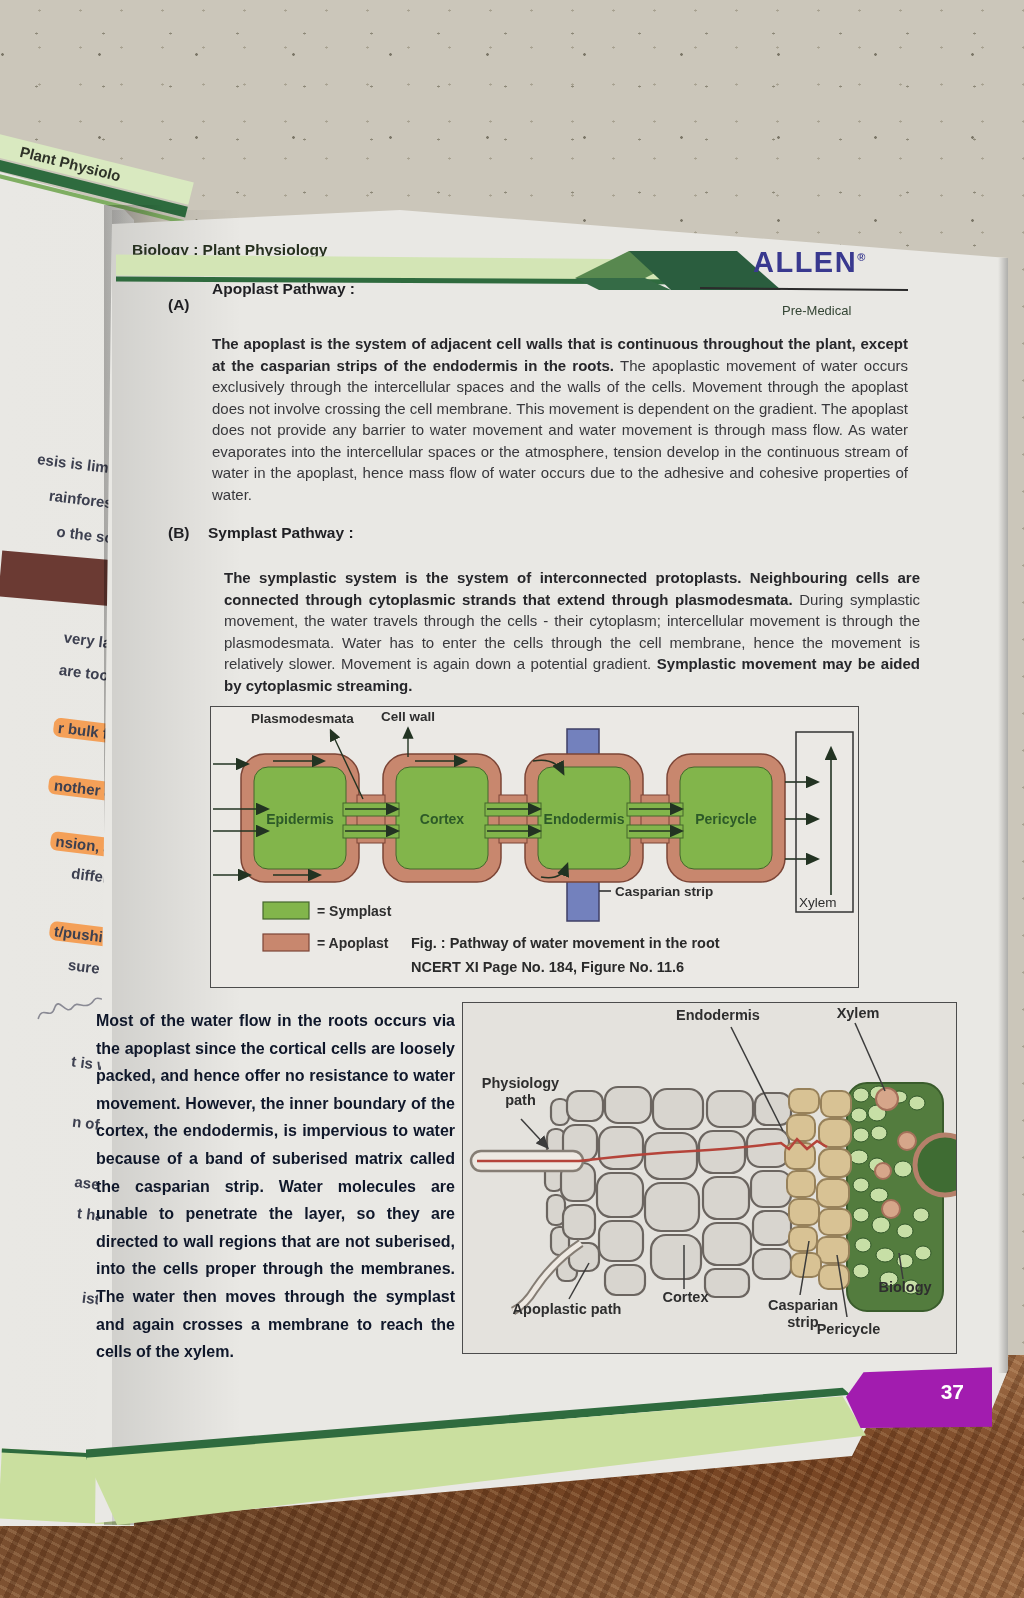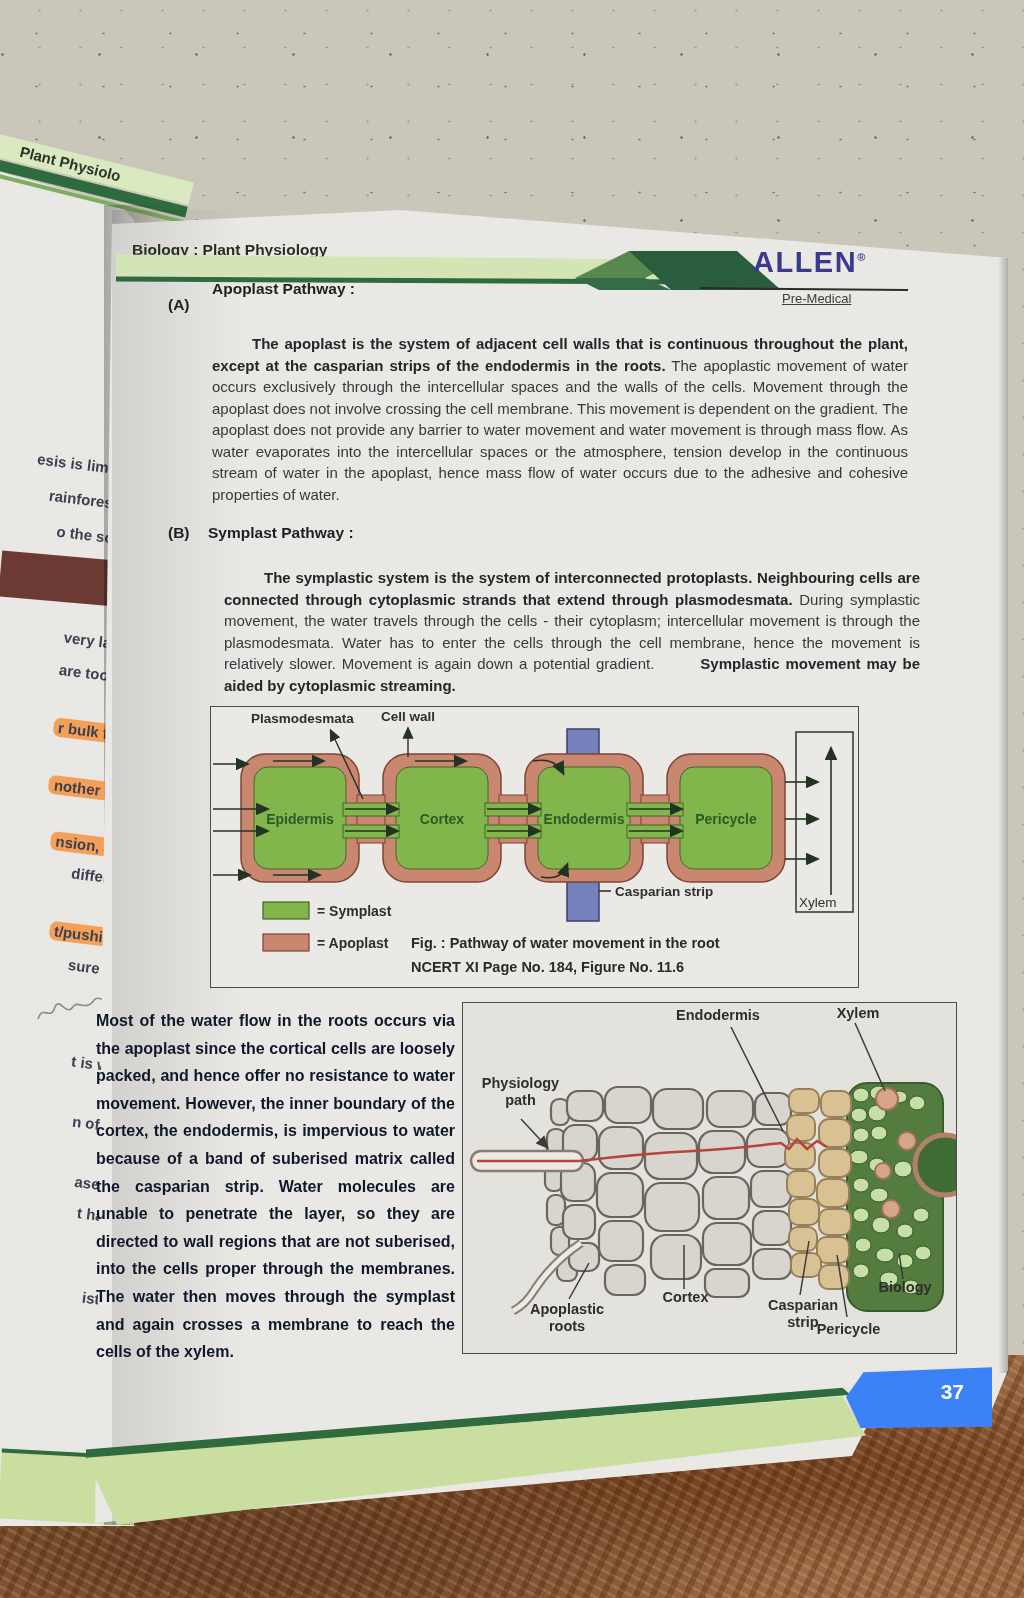--- a/index.html
+++ b/index.html
@@ -57,7 +57,7 @@
   #logo-text{left:753px;top:246px;z-index:7;font-size:29px;font-weight:900;letter-spacing:1.5px;color:#39398f;}
   #logo-text sup{font-size:11px;}
   #logo-underline{left:700px;top:288px;width:208px;height:2px;background:#2b2b2b;z-index:7;transform:rotate(.5deg);}
-  #logo-sub{left:782px;top:291px;z-index:7;font-size:13px;color:#334433;text-decoration:underline;}
+  #logo-sub{left:782px;top:303px;z-index:7;font-size:13px;color:#334433;}
   
   .sec-label{position:absolute;z-index:6;font-size:15.5px;font-weight:bold;color:#1f1f23;}
   .sec-head{position:absolute;z-index:6;font-size:15.5px;font-weight:bold;color:#1f1f23;}

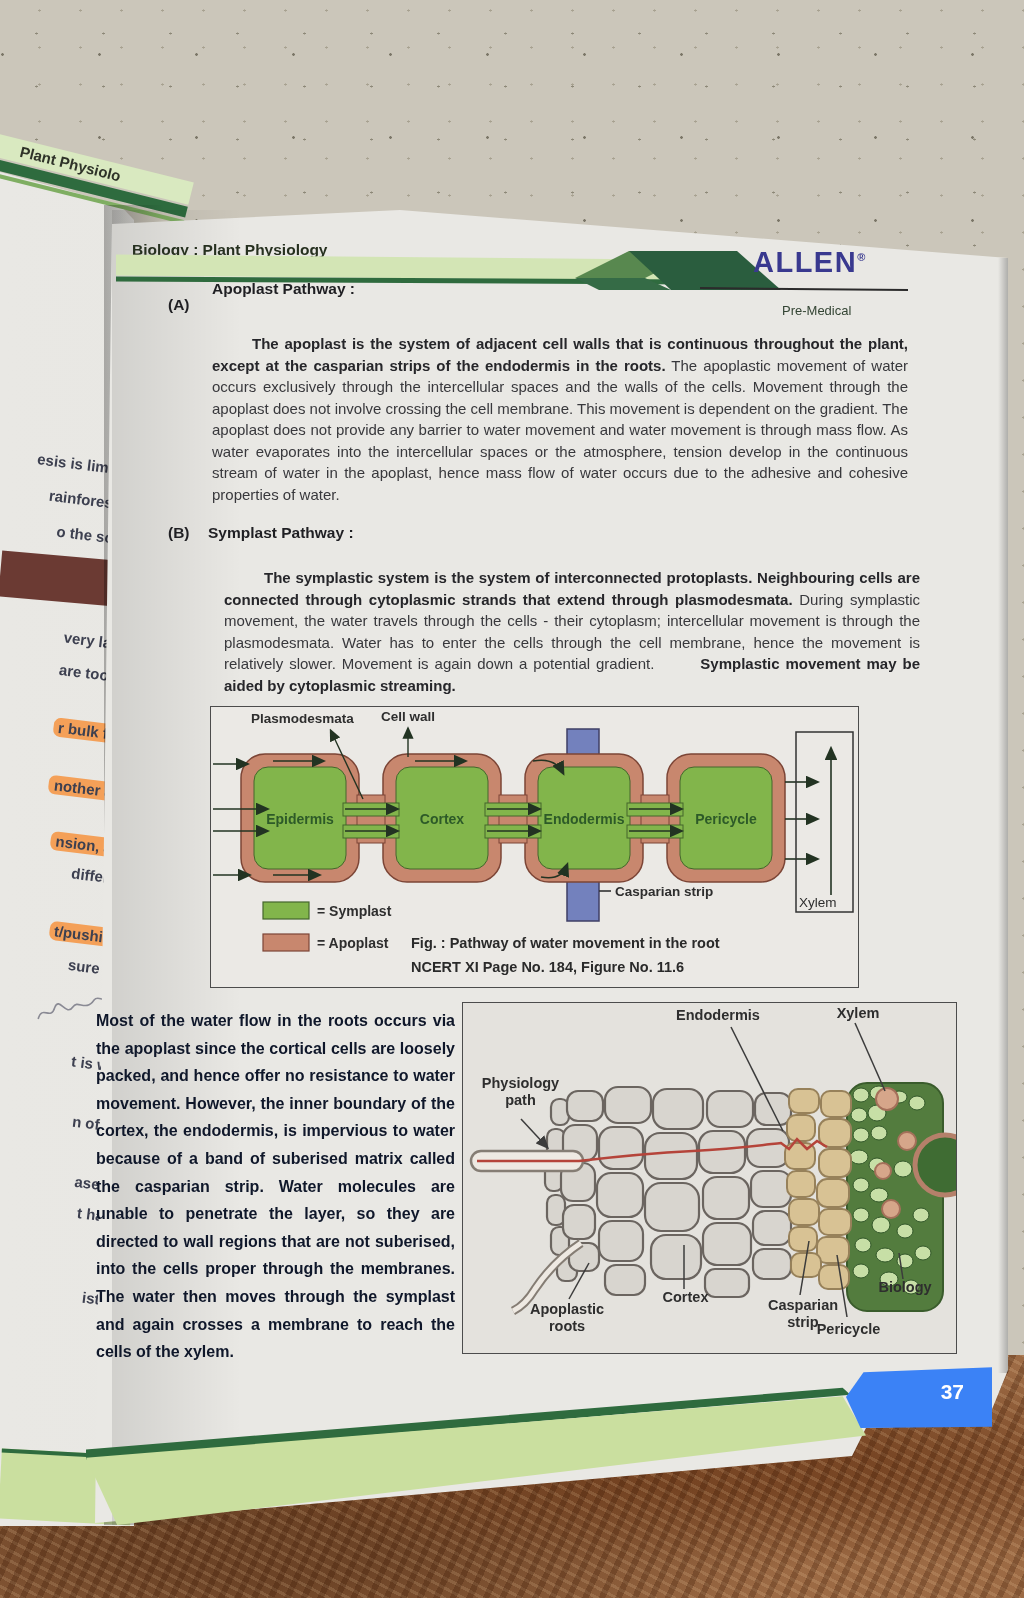--- a/index.html
+++ b/index.html
@@ -62,7 +62,7 @@
   .sec-label{position:absolute;z-index:6;font-size:15.5px;font-weight:bold;color:#1f1f23;}
   .sec-head{position:absolute;z-index:6;font-size:15.5px;font-weight:bold;color:#1f1f23;}
   .para{position:absolute;z-index:6;font-size:15px;line-height:21.5px;color:#38383c;text-align:justify;}
-  .para b{color:#26262a;margin-left:40px;}
+  .para b{color:#26262a;}
   #para-a{left:212px;top:318px;width:696px;}
   #para-b{left:224px;top:552px;width:696px;}
   

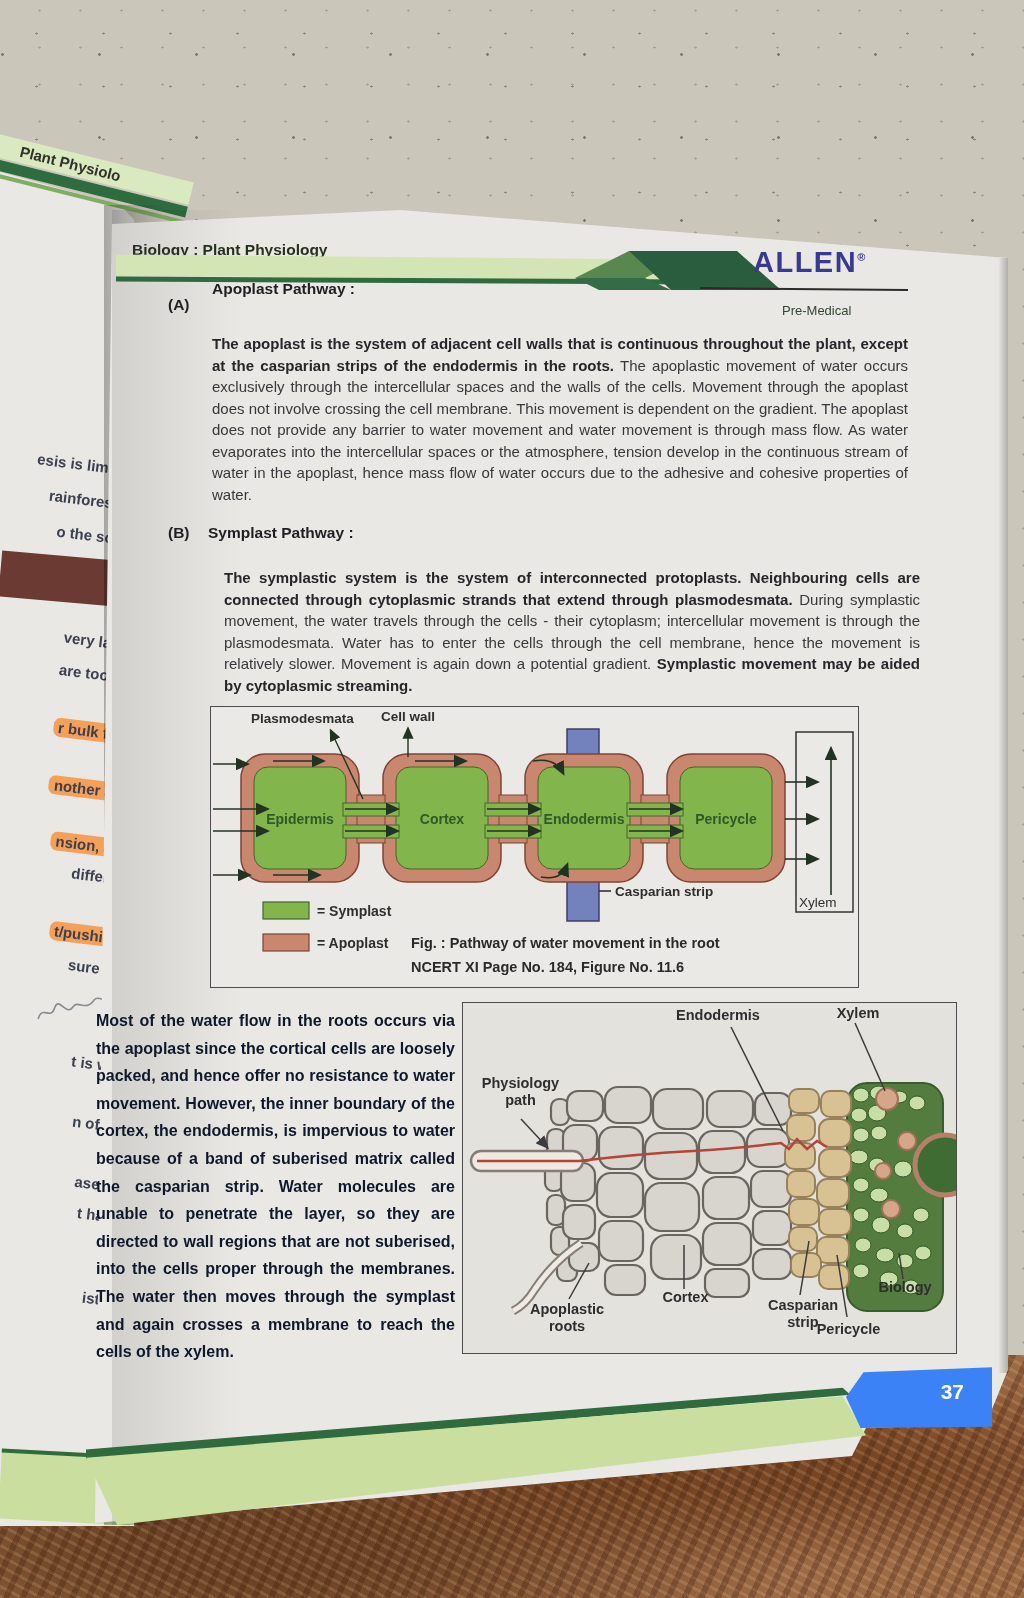--- a/index.html
+++ b/index.html
@@ -346,7 +346,7 @@
 <span class="f2lab" style="left:200px;top:4px;width:110px">Endodermis</span>
 <span class="f2lab" style="left:355px;top:2px;width:80px">Xylem</span>
 <span class="f2lab" style="left:10px;top:72px;width:95px">Physiology path</span>
-<span class="f2lab" style="left:48px;top:298px;width:112px">Apoplastic roots</span>
+<span class="f2lab" style="left:48px;top:298px;width:112px">Apoplastic path</span>
 <span class="f2lab" style="left:180px;top:286px;width:85px">Cortex</span>
 <span class="f2lab" style="left:294px;top:294px;width:92px">Casparian strip</span>
 <span class="f2lab" style="left:343px;top:318px;width:85px">Pericycle</span>

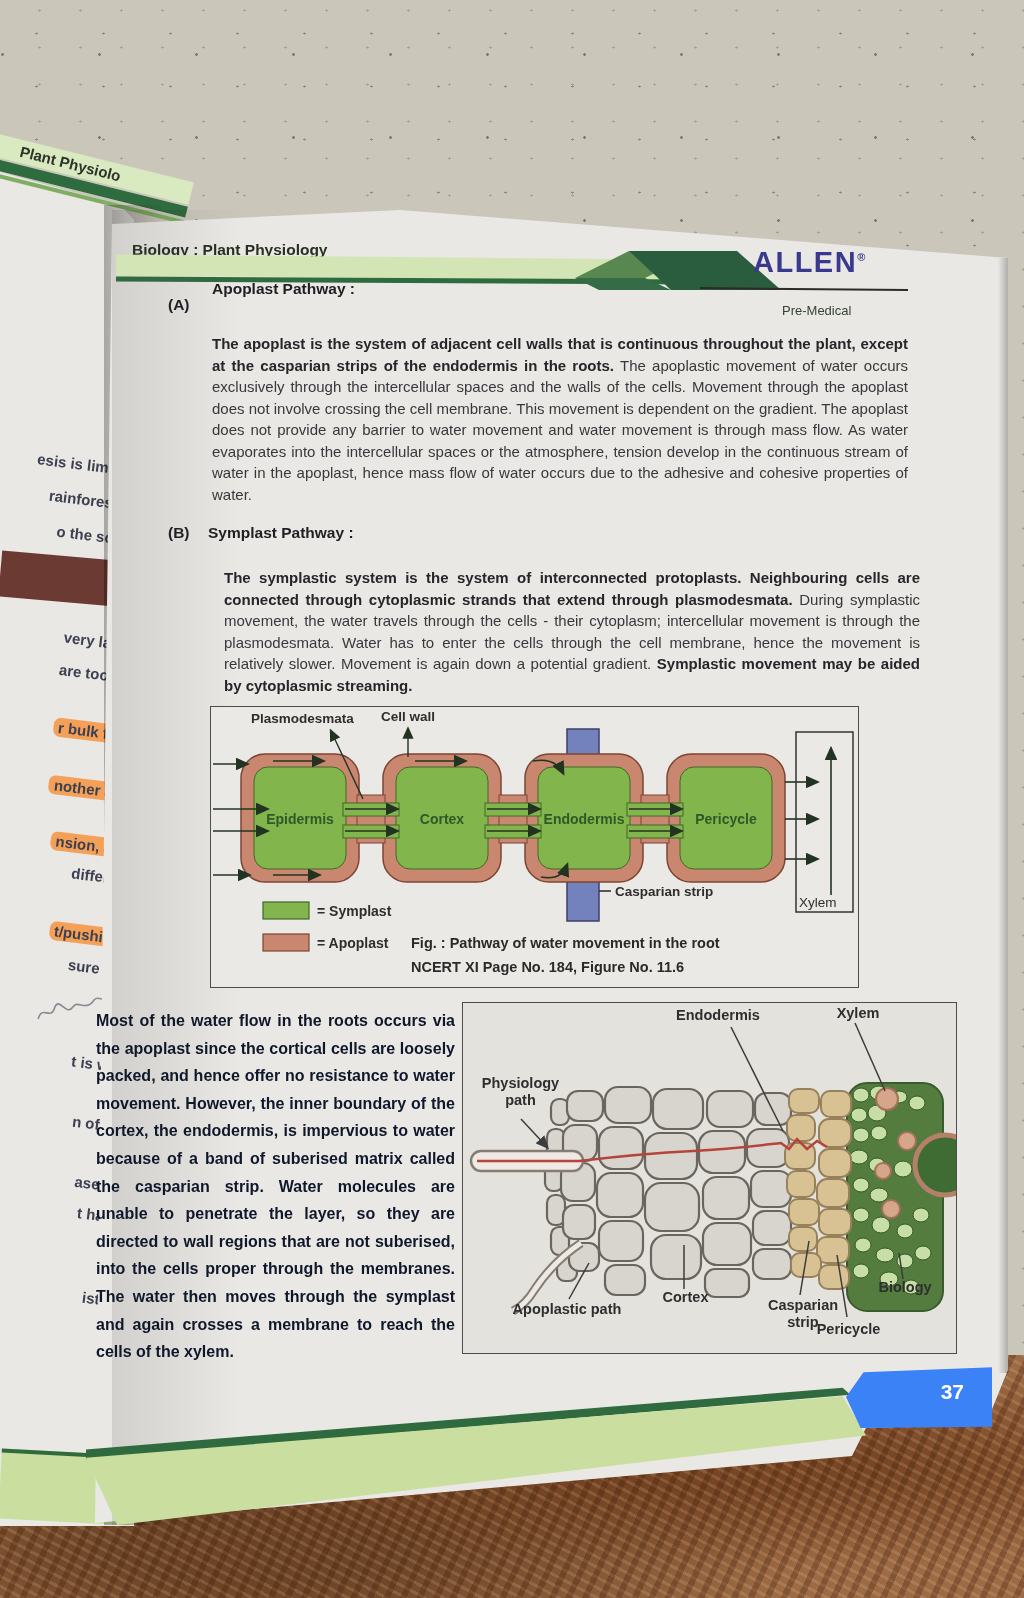--- a/index.html
+++ b/index.html
@@ -77,7 +77,7 @@
     clip-path:polygon(0% 46%,97% 2%,98% 7%,0% 53%);}
   #band{left:86px;top:1385px;width:780px;height:140px;z-index:7;background:#cadf9f;
     clip-path:polygon(0% 52%,97% 8%,100% 36%,4% 100%);}
-  #tab{left:846px;top:1366px;width:146px;height:62px;z-index:8;background:#3b82f6;
+  #tab{left:846px;top:1366px;width:146px;height:62px;z-index:8;background:#a21caf;
     clip-path:polygon(0% 50%,12% 10%,100% 2%,100% 98%,10% 100%);}
   #tab span{position:absolute;right:28px;top:14px;font-size:21px;font-weight:bold;color:#ffffff;}
   #page-edge{left:998px;top:258px;width:10px;height:1115px;z-index:7;

